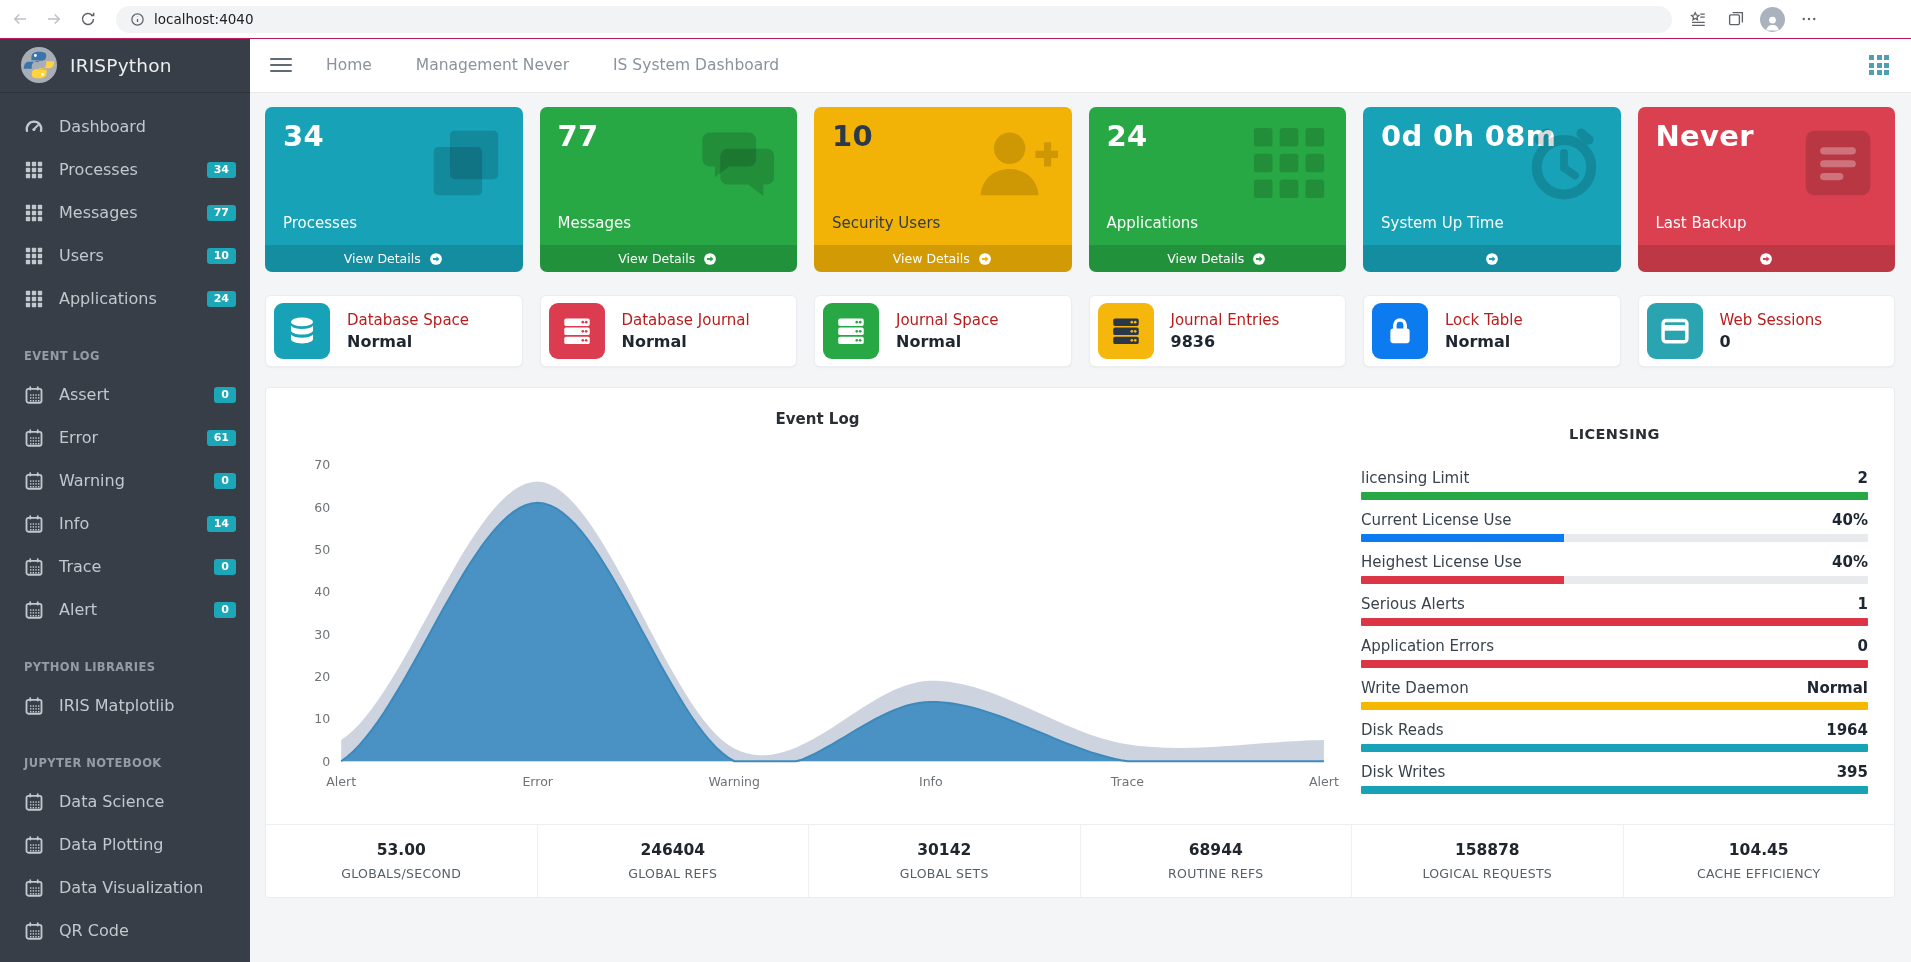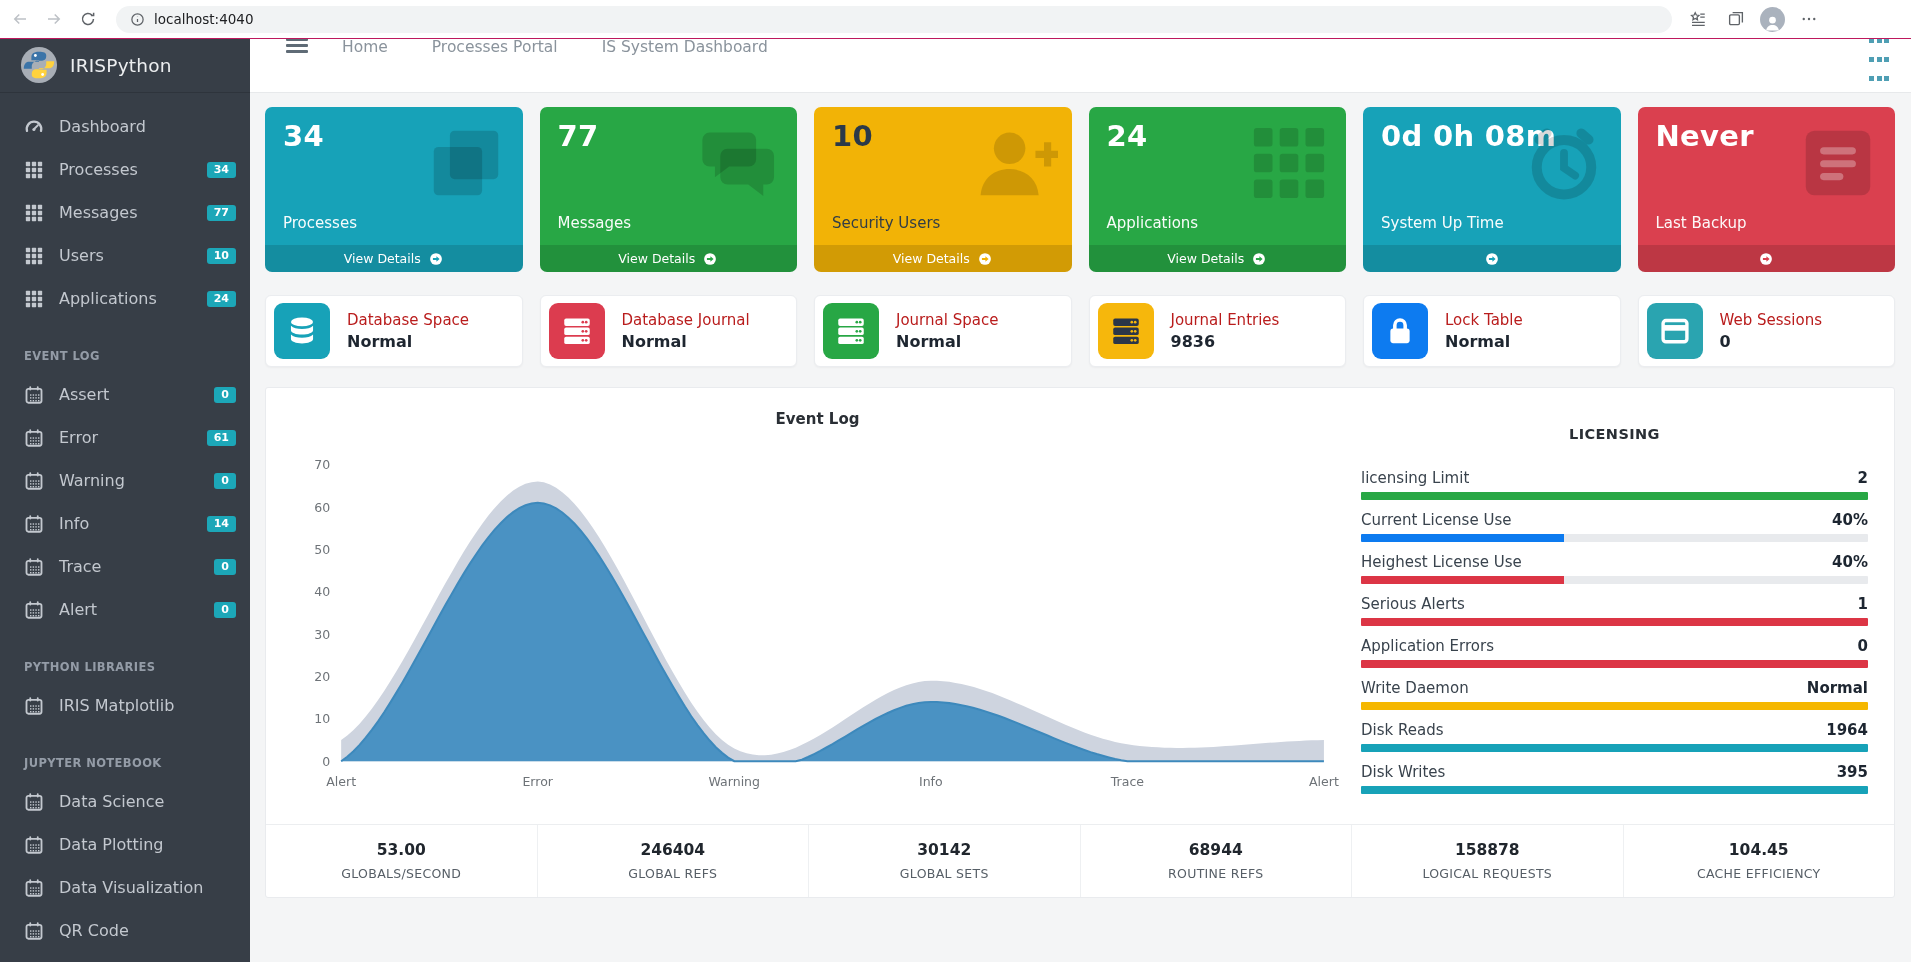--- a/index.html
+++ b/index.html
@@ -36,7 +36,7 @@
 
   
   #main{position:absolute;left:250px;top:38px;width:1661px;height:924px;background:#f4f5f6;}
-  #topnav{height:54px;background:#fff;border-bottom:1px solid #e7e9eb;display:flex;padding:0 22px 0 36px;}
+  #topnav{height:54px;background:#fff;border-bottom:1px solid #e7e9eb;display:flex;align-items:center;padding:0 22px 0 20px;}
   #hamburger{width:22px;display:flex;flex-direction:column;gap:3.5px;cursor:pointer;margin-right:34px}
   #hamburger i{display:block;height:2.6px;background:#5f6b76;border-radius:1px}
   #nav-links{display:flex;gap:44px}

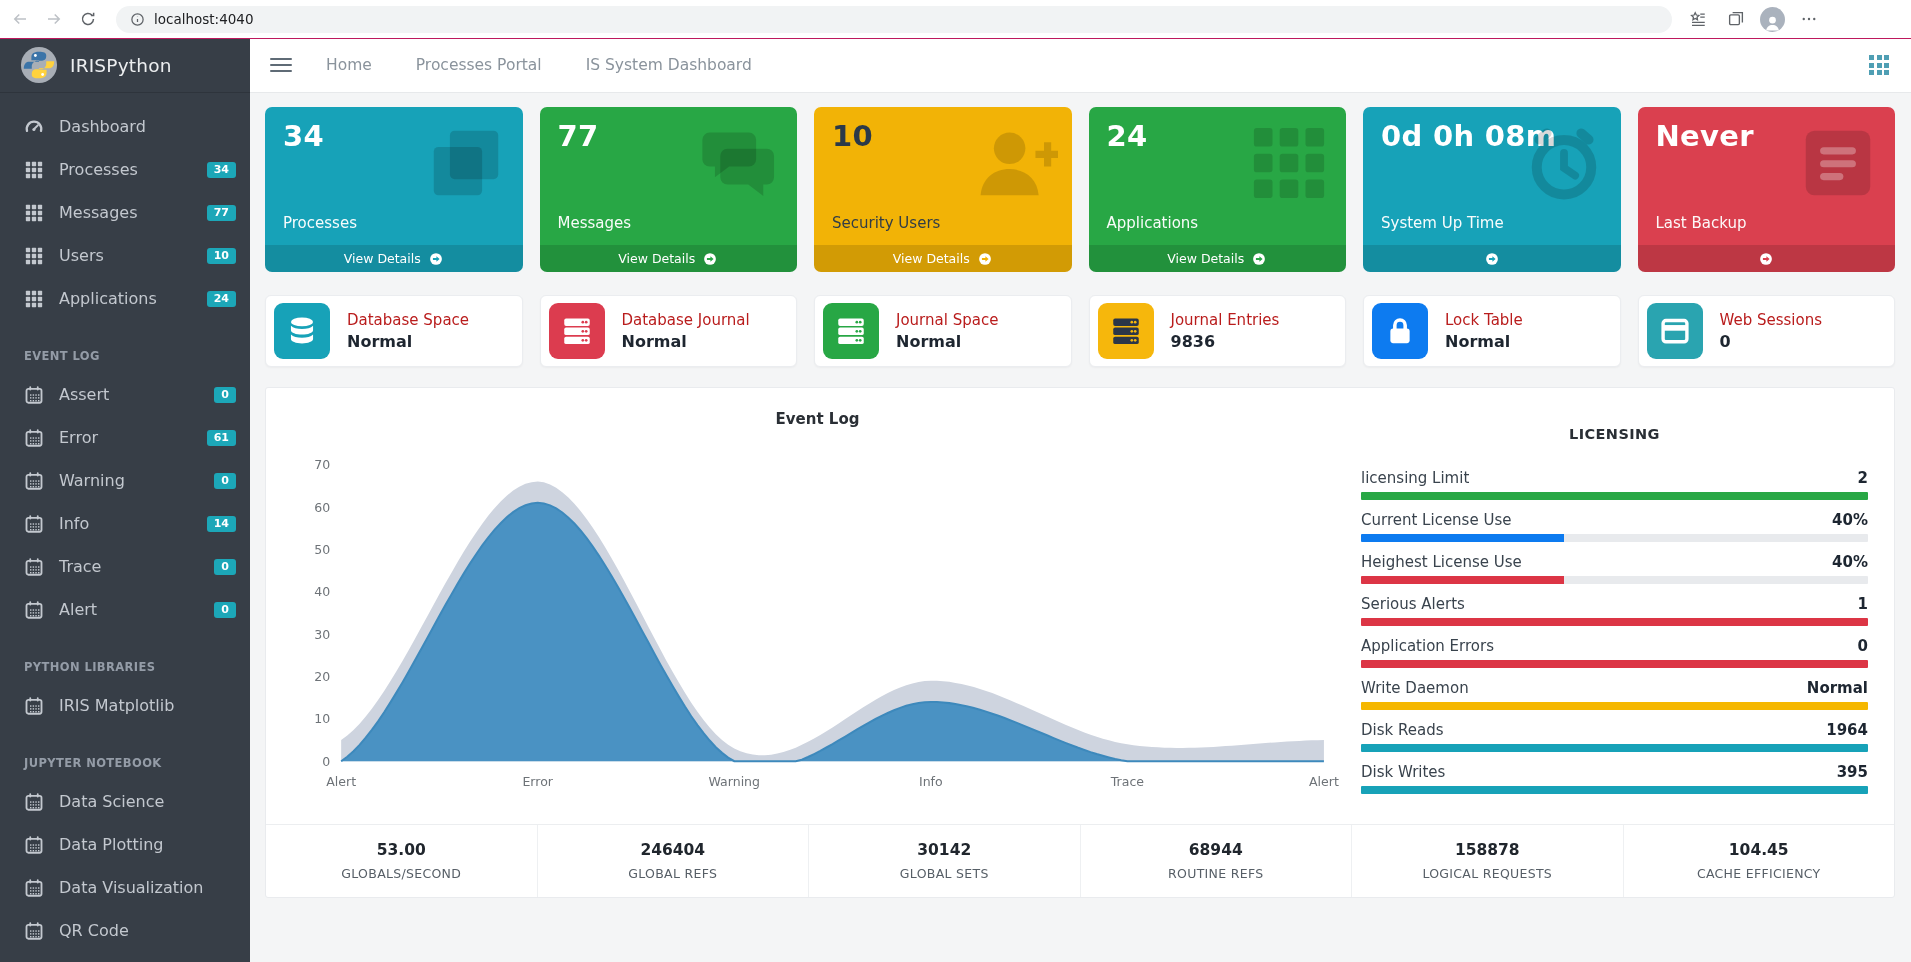--- a/index.html
+++ b/index.html
@@ -519,7 +519,7 @@
       </span>
     <div id="nav-links">
         <a>Home</a>
-        <a>Processes Portal</a>
+        <a>Management Never</a>
         <a>IS System Dashboard</a>
       </div>
     <span id="apps-grid">

